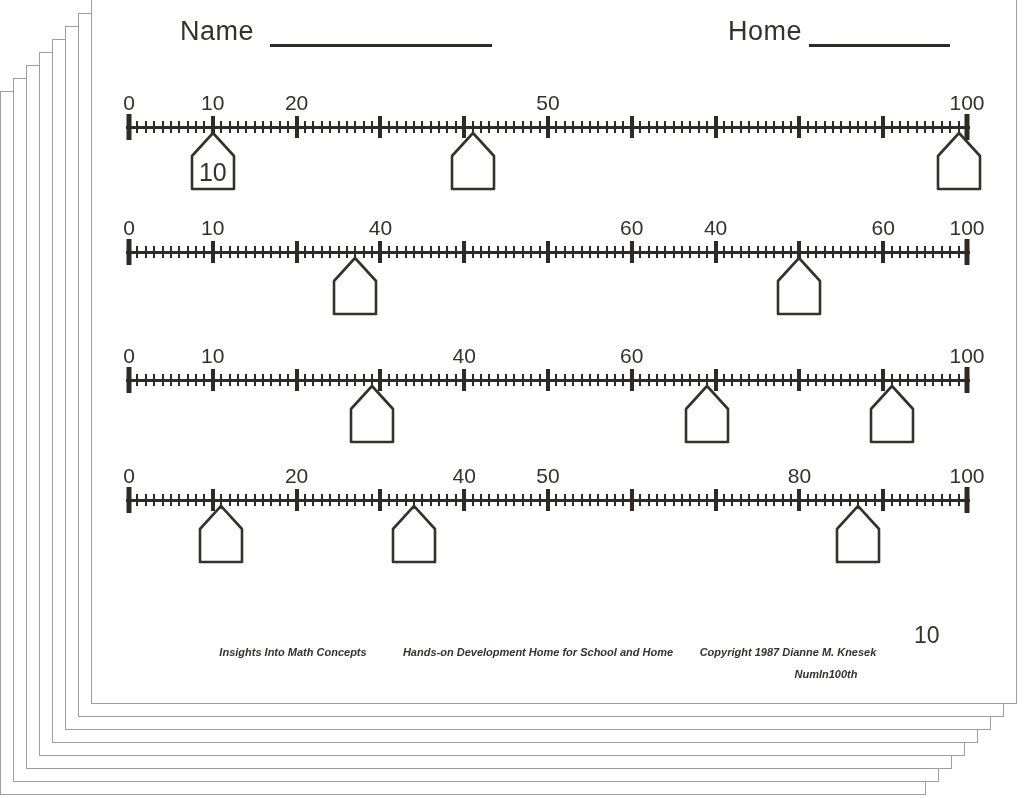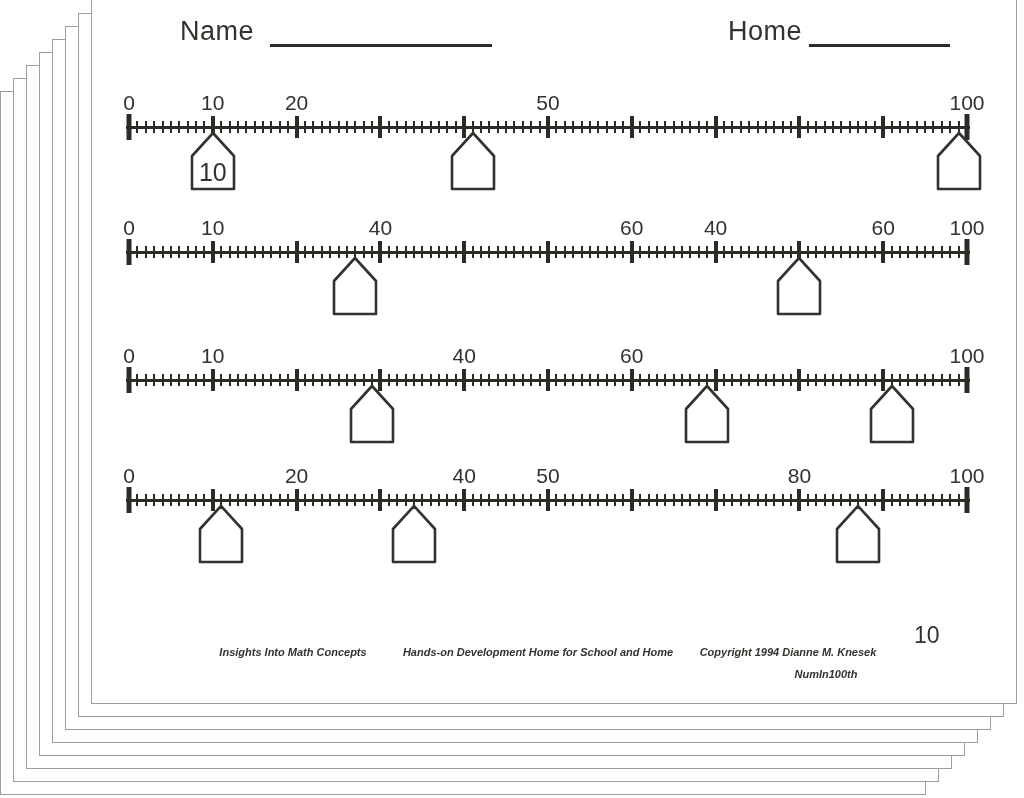--- a/index.html
+++ b/index.html
@@ -562,7 +562,7 @@
 
     <span class="footer-item f-left">Insights Into Math Concepts</span>
     <span class="footer-item f-center">Hands-on Development Home for School and Home</span>
-    <span class="footer-item f-right">Copyright 1994 Dianne M. Knesek</span>
+    <span class="footer-item f-right">Copyright 1987 Dianne M. Knesek</span>
     <span class="footer-item f-code">NumIn100th</span>
 
     <span class="page-num">10</span>

